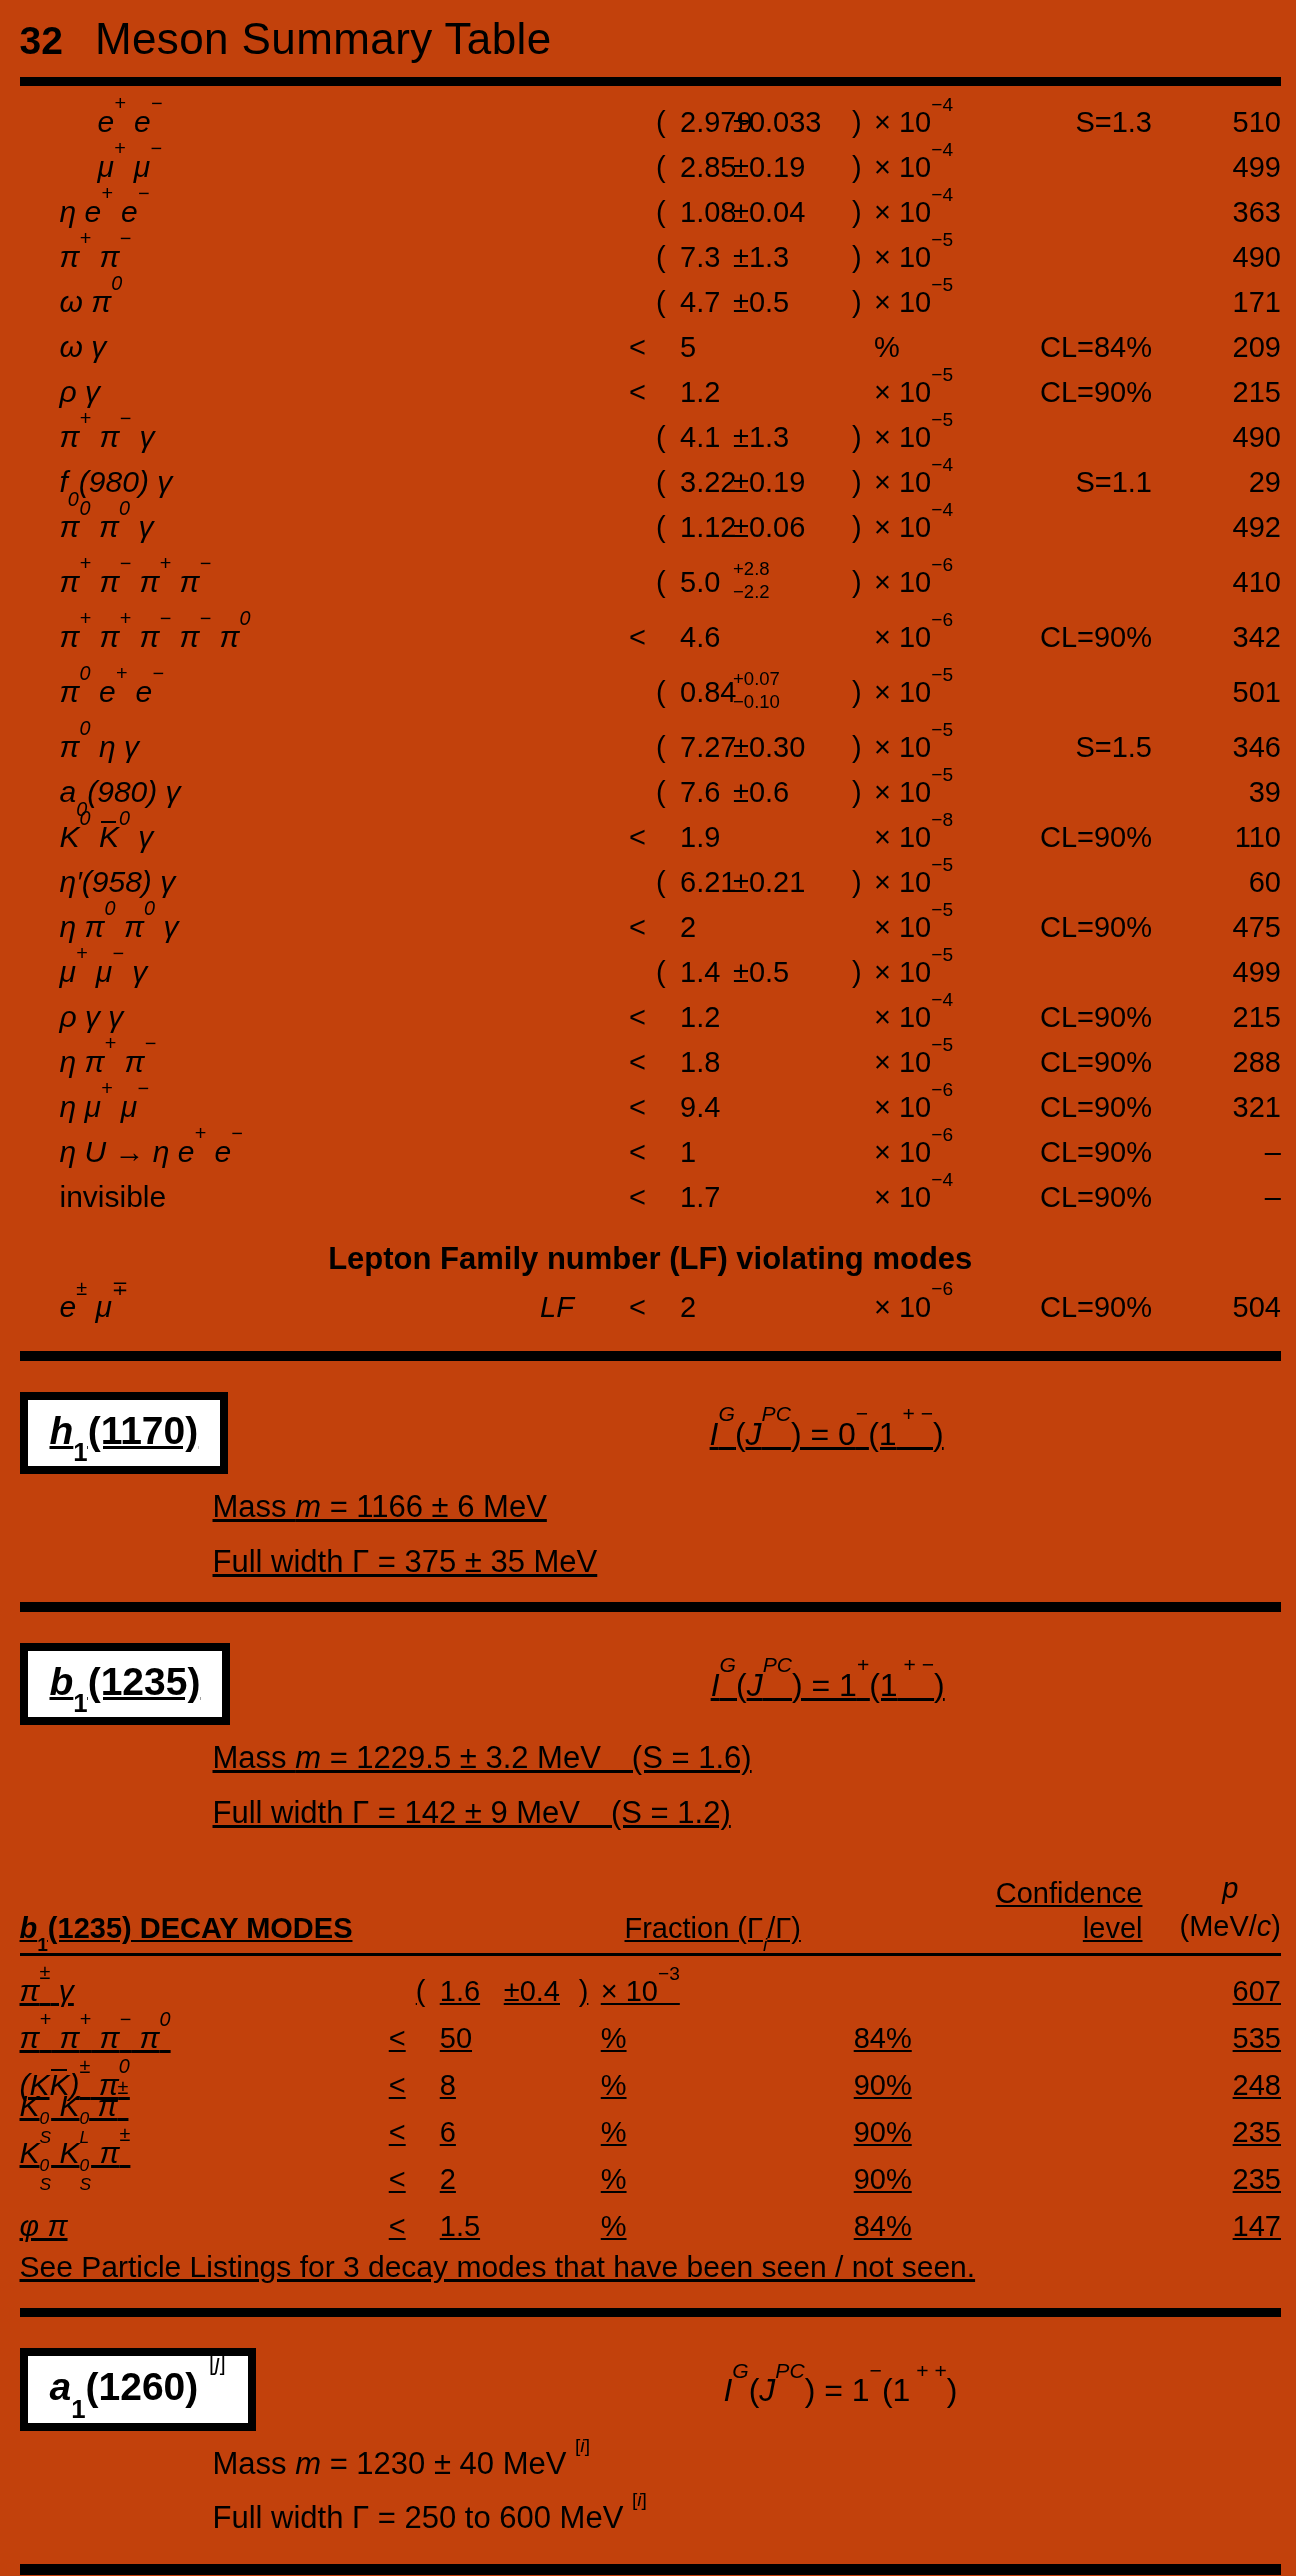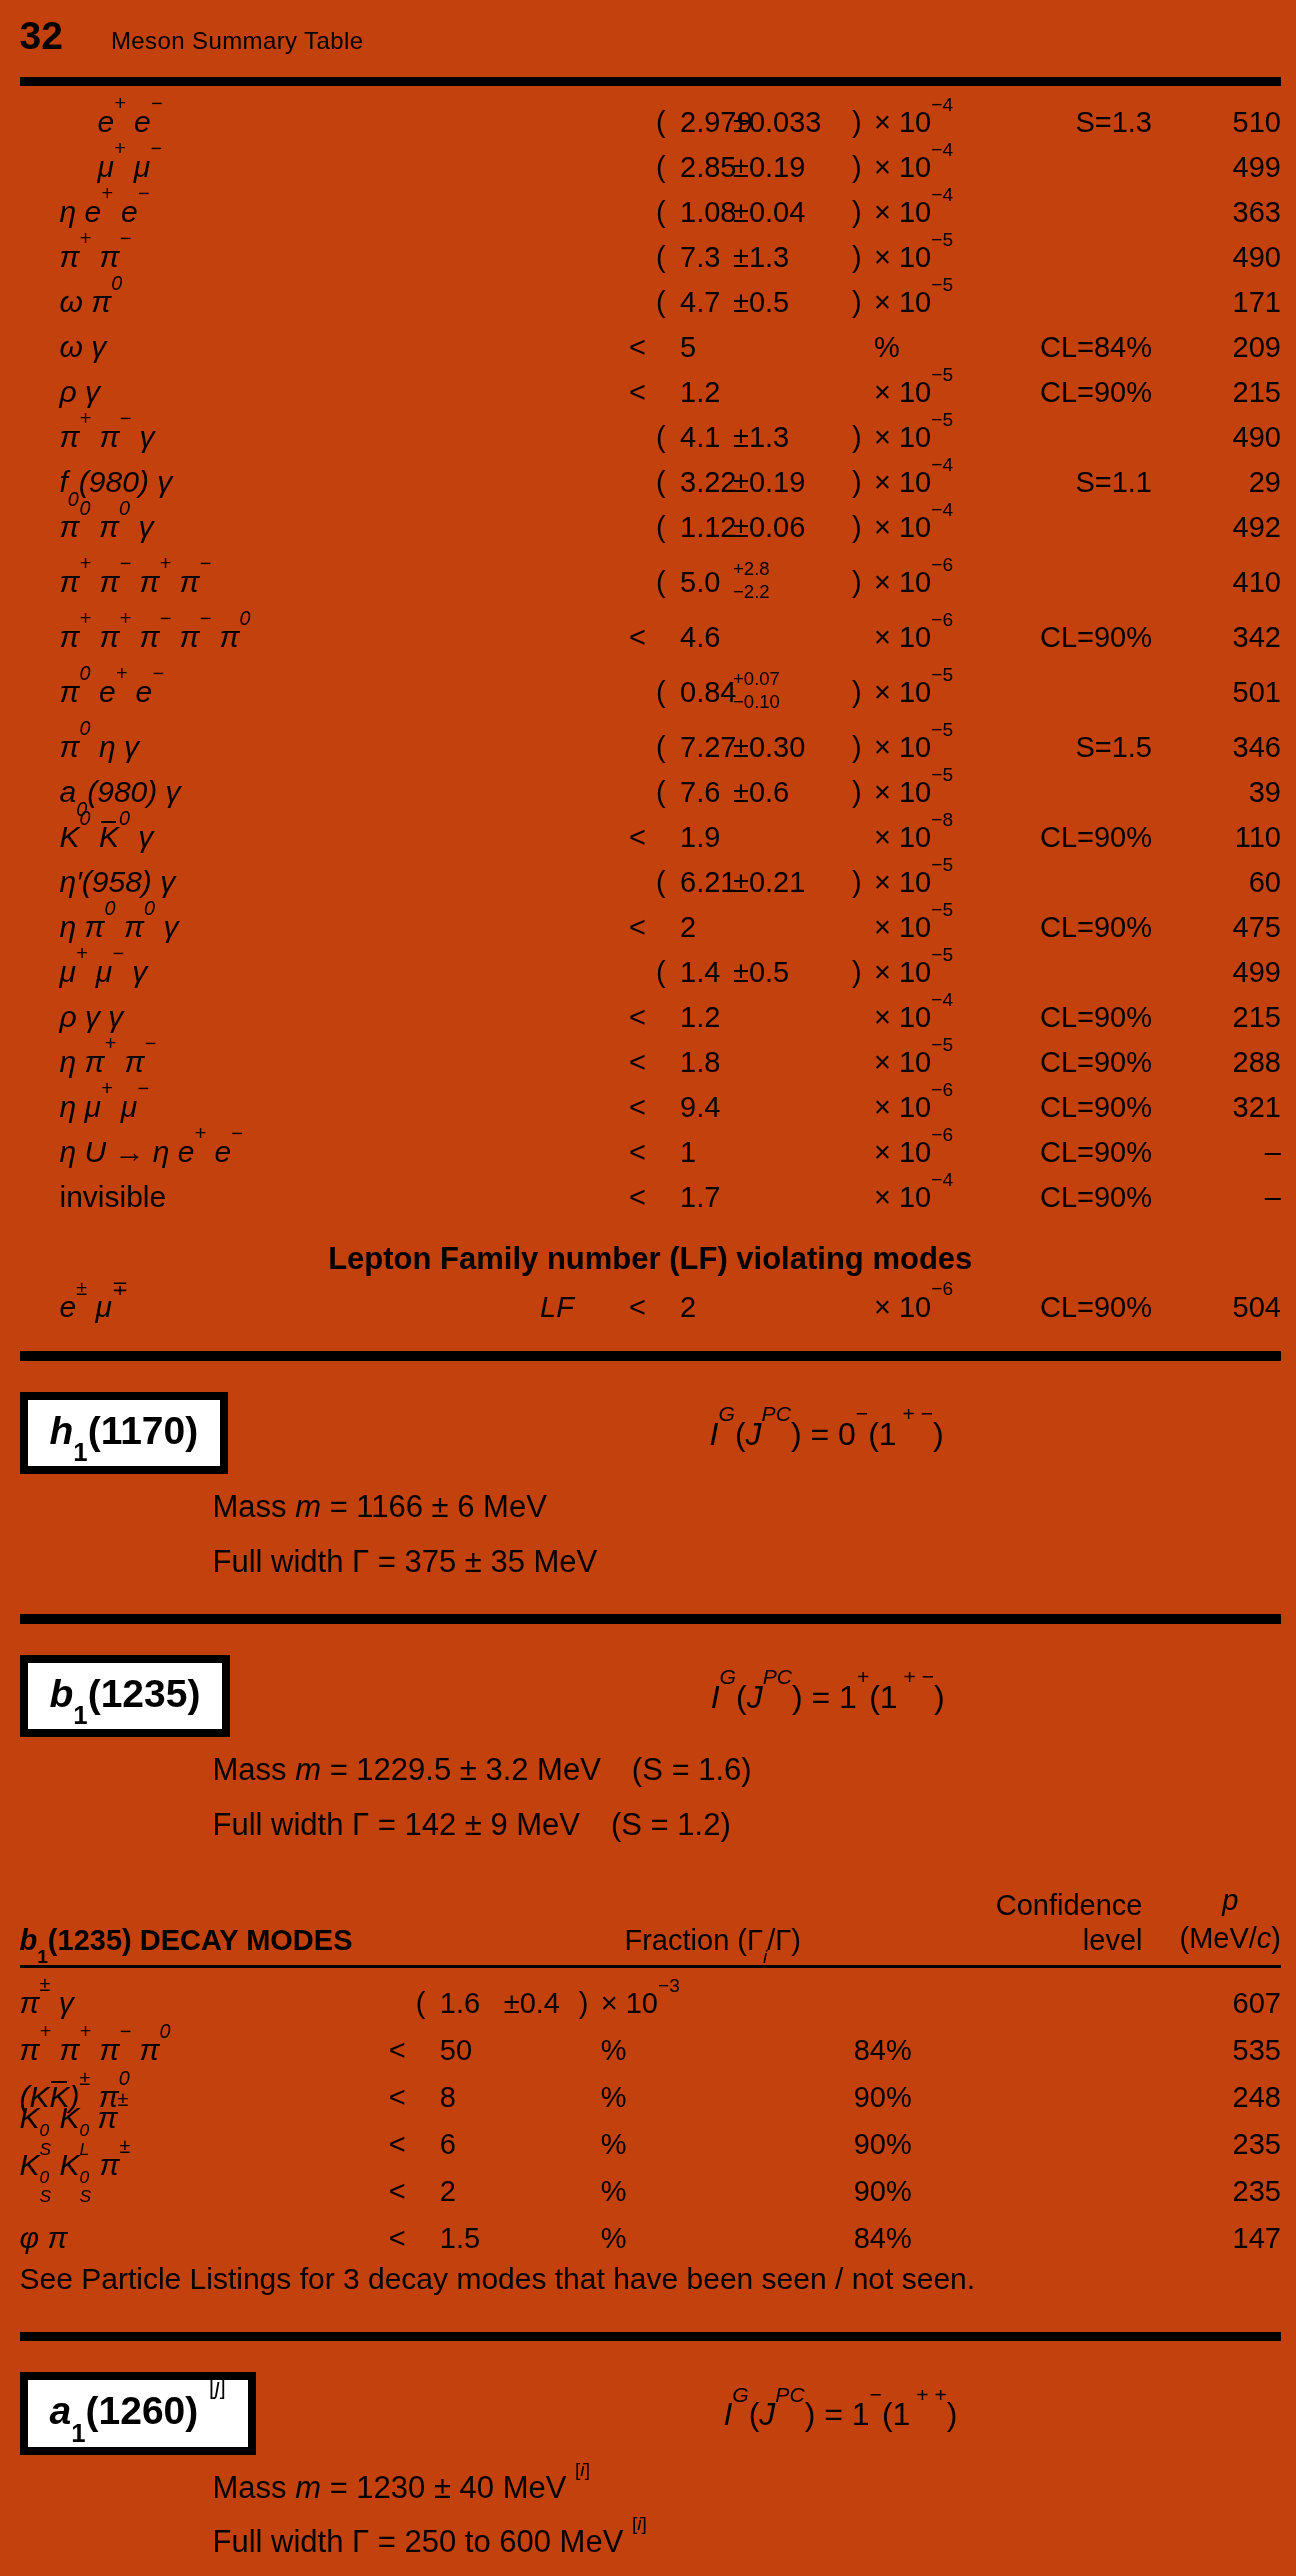--- a/index.html
+++ b/index.html
@@ -12,7 +12,7 @@
   
   .phead{display:flex;align-items:baseline;padding-top:13.6px;height:63px;}
   .pageno{font-size:39px;font-weight:bold;}
-  .ptitle{font-size:24px;margin-left:48px;letter-spacing:0.4px;}
+  .ptitle{font-size:44px;margin-left:32px;letter-spacing:0.4px;}
   .hr{height:9.3px;background:#000;}
   .hr.bottom{height:11px;}
 

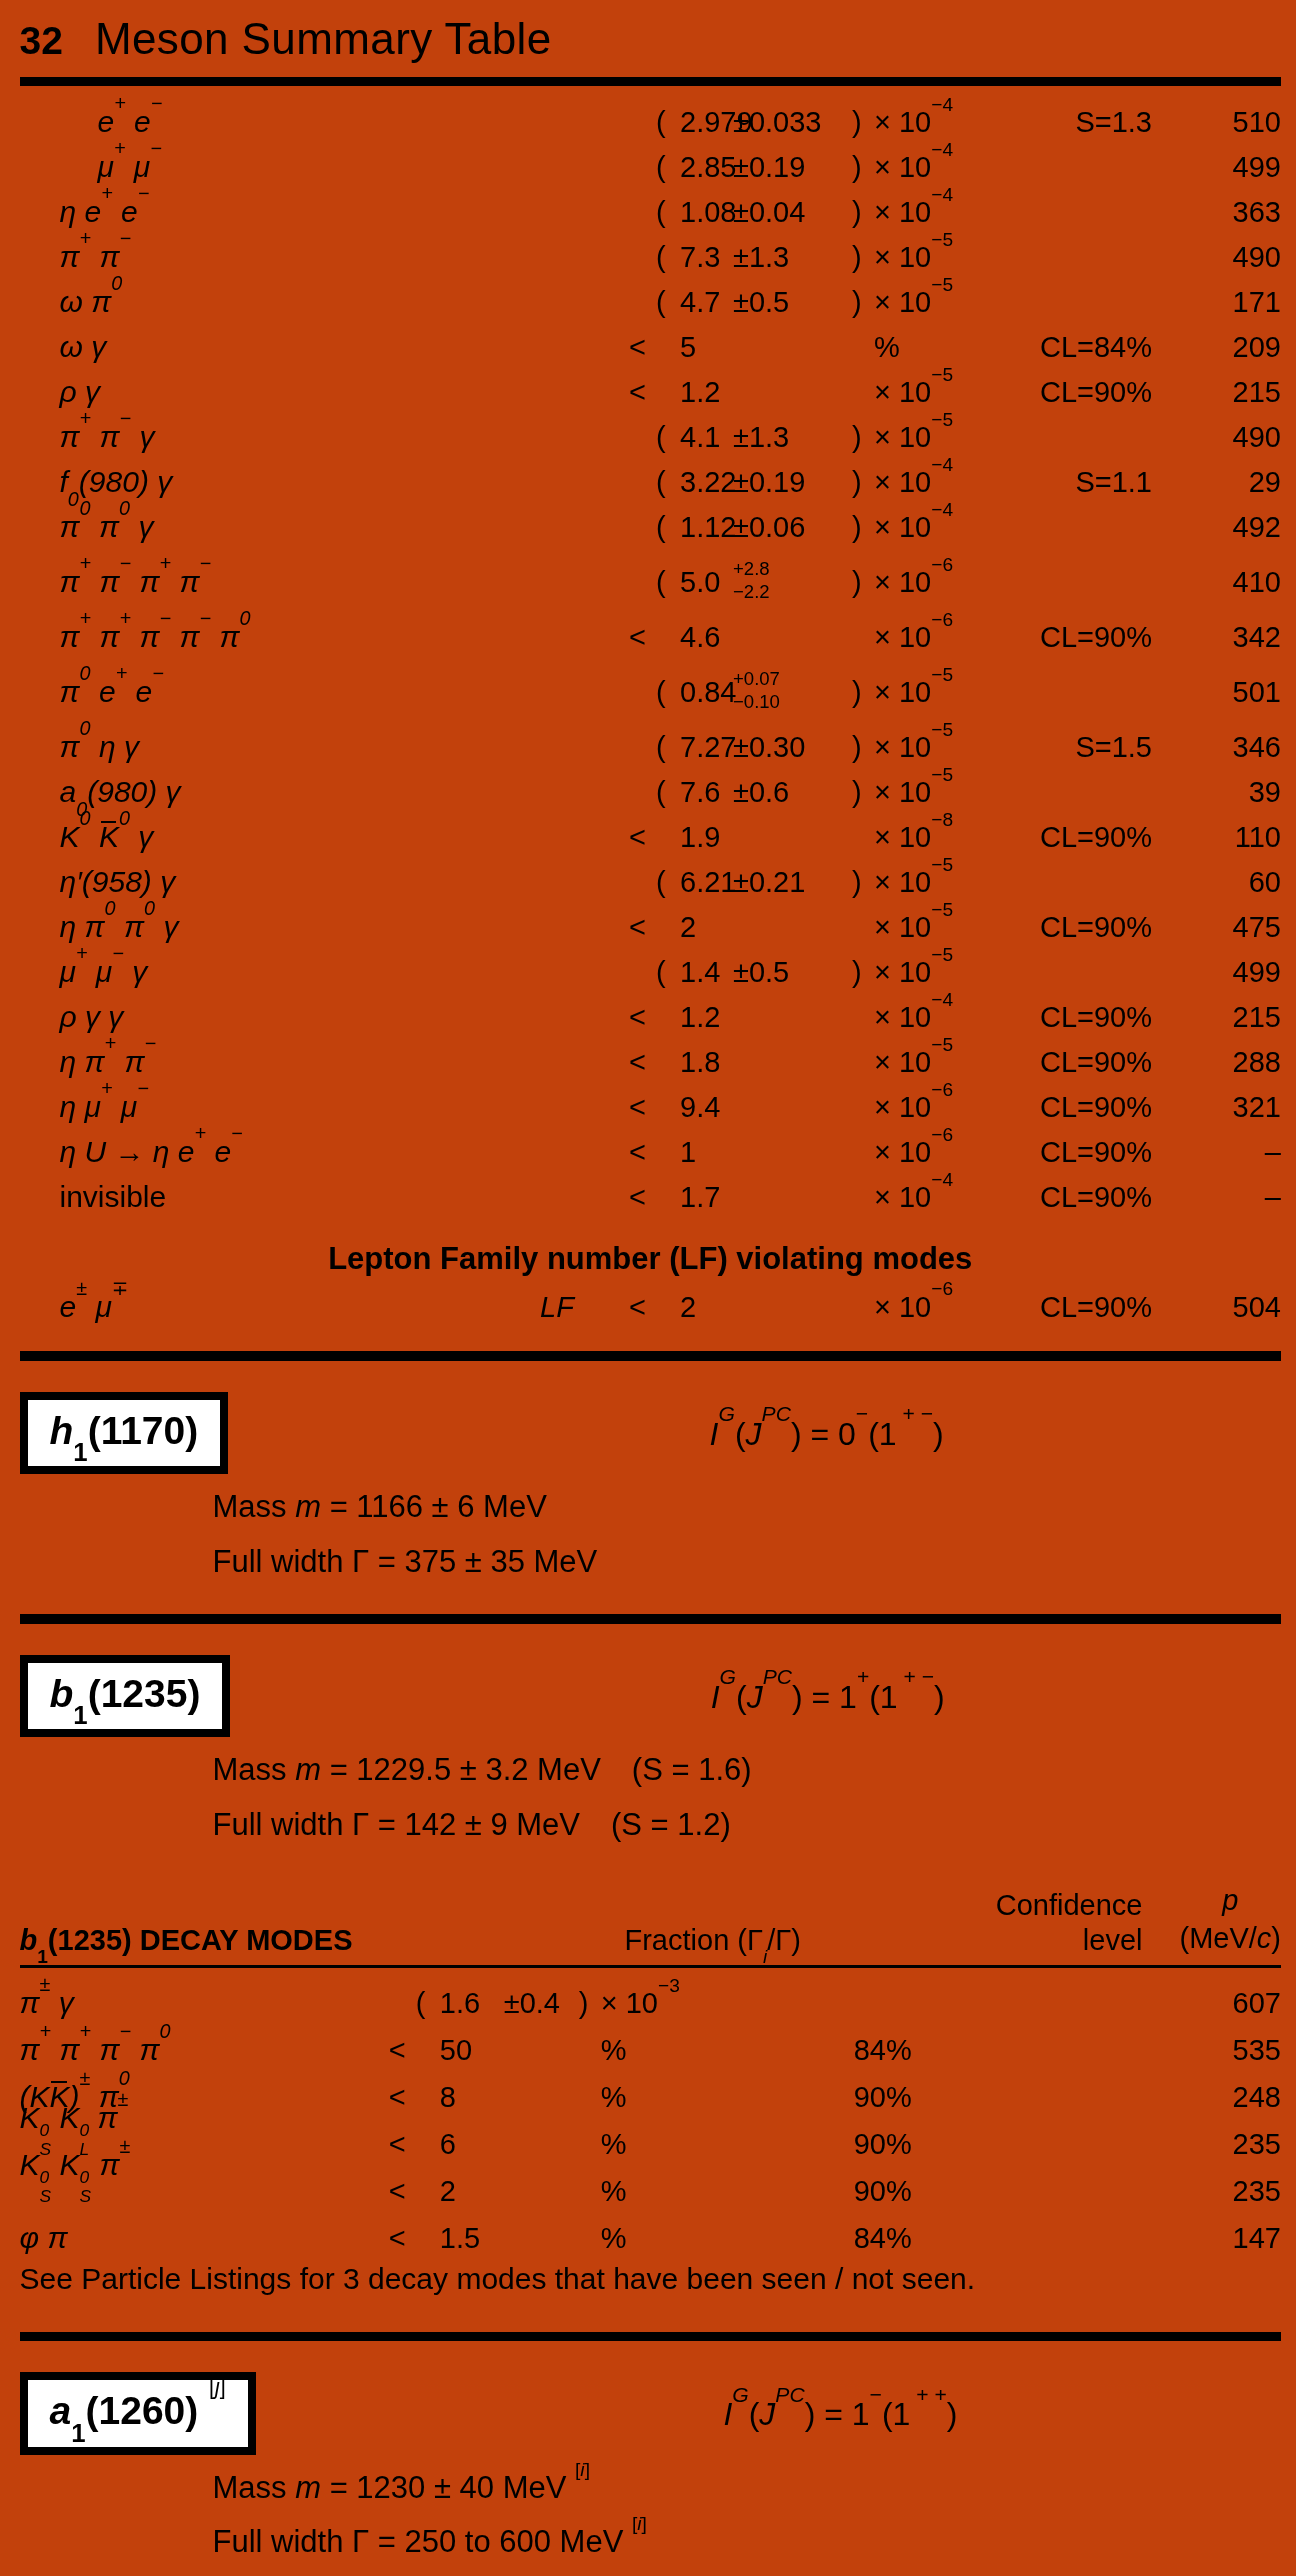--- a/index.html
+++ b/index.html
@@ -51,7 +51,7 @@
   .ig{flex:1;text-align:center;padding-left:144px;font-size:32px;margin-top:24px;}
   .pline{margin-left:193px;font-size:31px;margin-top:22px;line-height:1.05;}
   .pline.first{margin-top:17px;}
-  .sec-pad{padding-bottom:36px;}
+  .sec-pad{padding-bottom:24px;text-decoration:underline;}
 
   
   .dt-head{display:flex;align-items:flex-end;margin-top:41px;font-size:29px;line-height:1.2;}

